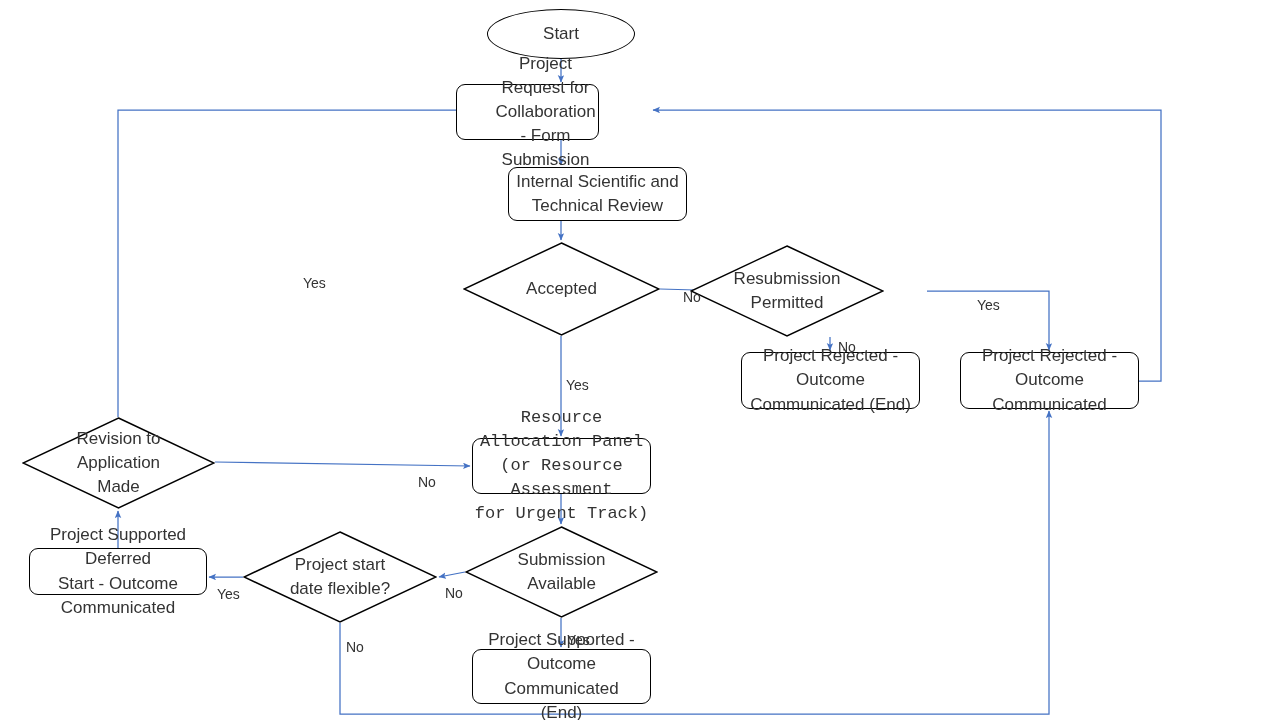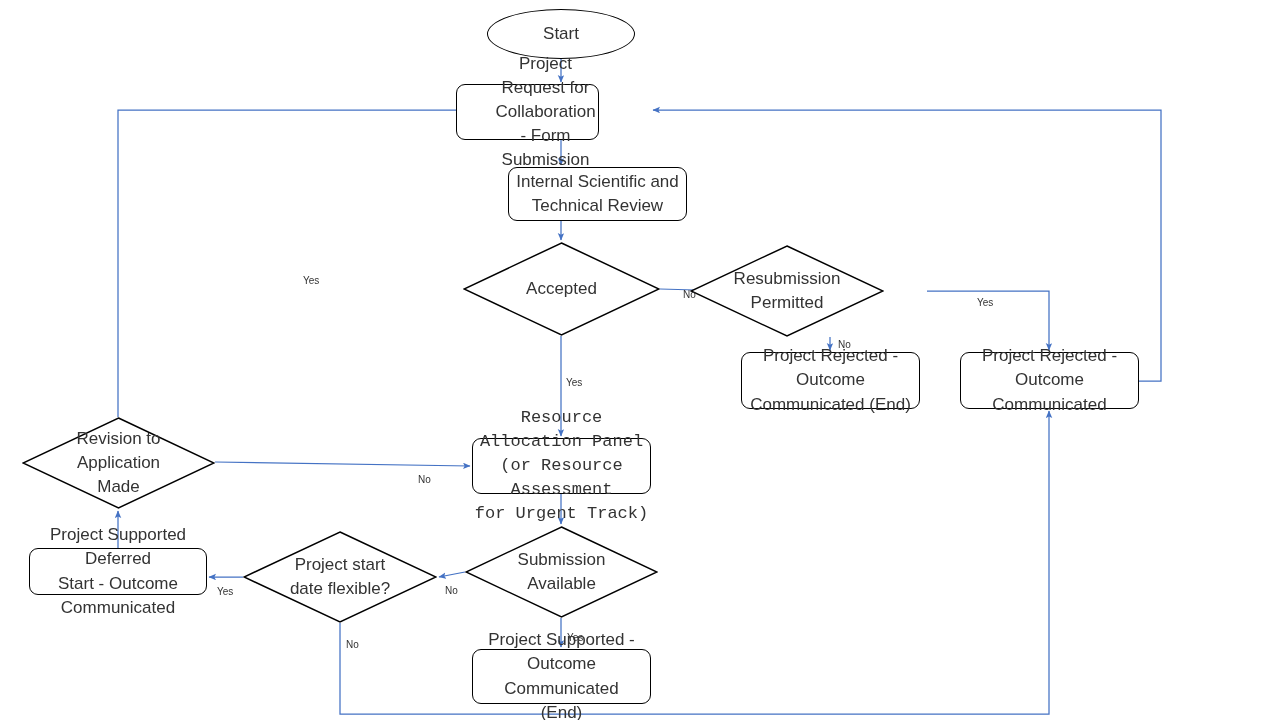--- a/index.html
+++ b/index.html
@@ -62,7 +62,7 @@
   .edge-label {
     position: absolute;
     color: #333333;
-    font-size: 10px;
+    font-size: 14px;
     white-space: nowrap;
     background: transparent;
     z-index: 4;

